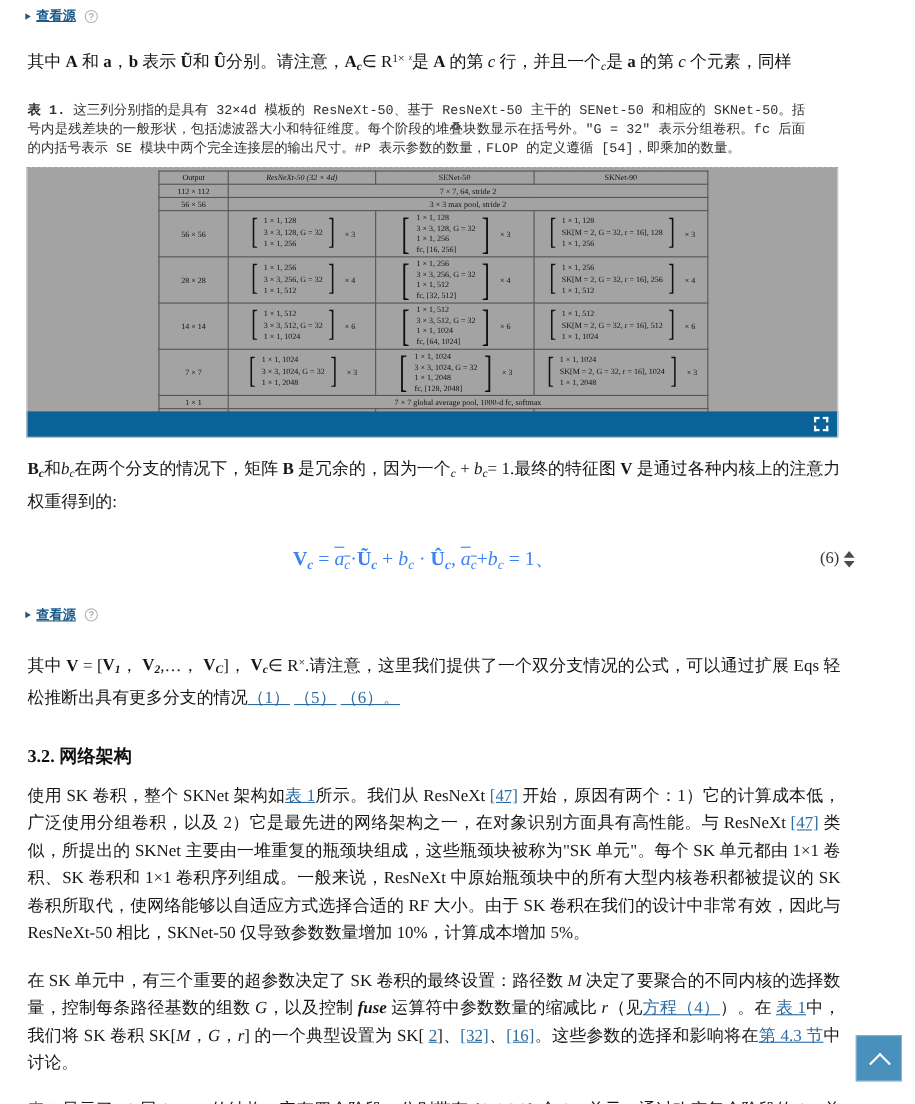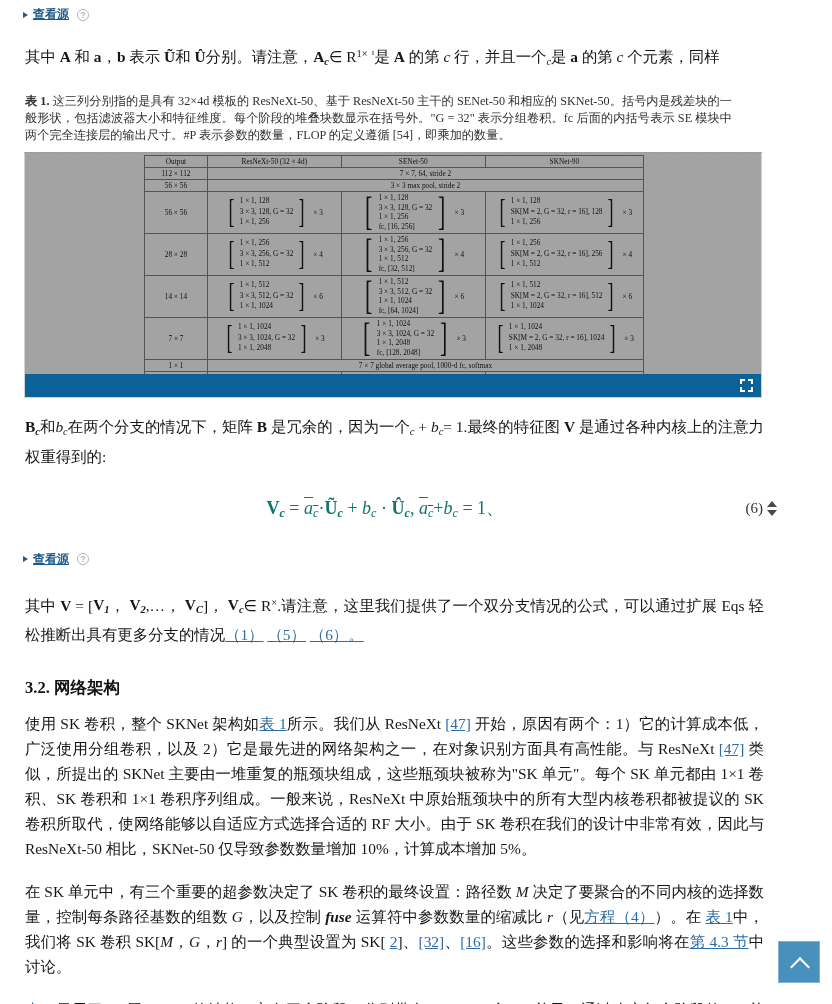--- a/index.html
+++ b/index.html
@@ -76,7 +76,7 @@
 
   
   .tbl-caption {
-    font-family: Liberation Serif, serif;
+    font-family: Liberation Mono, monospace;
     font-size: 12.2px;
     line-height: 17px;
     color: #303030;

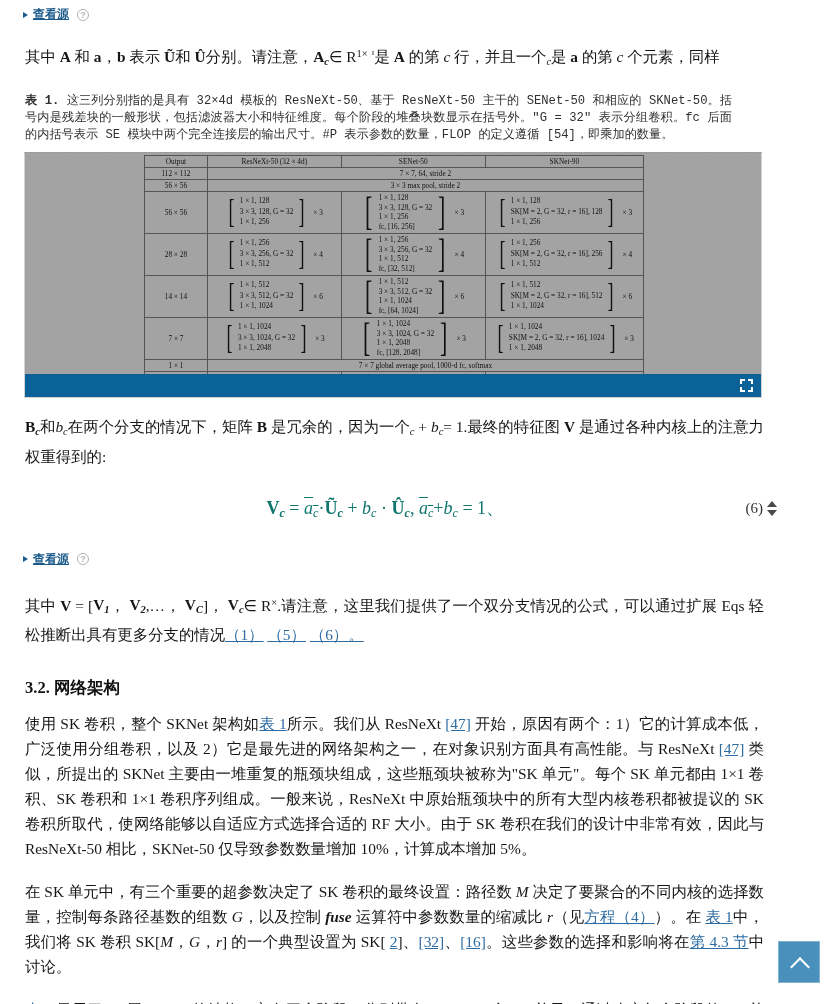--- a/index.html
+++ b/index.html
@@ -278,7 +278,7 @@
         <thead>
           <tr>
             <th style="width:62px;">Output</th>
-            <th style="width:132px;">ResNeXt-50 (32 × 4d)</th>
+            <th style="width:132px;font-style:italic;">ResNeXt-50 (32 × 4d)</th>
             <th style="width:142px;">SENet-50</th>
             <th style="width:156px;">SKNet-90</th>
           </tr>

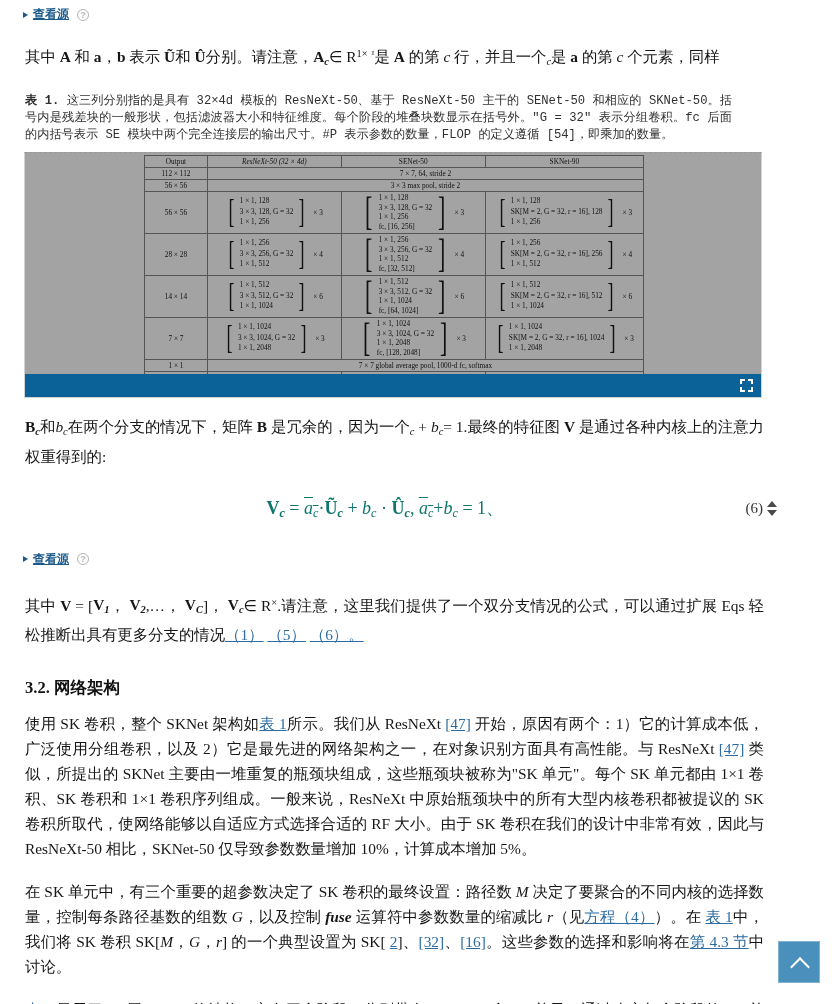--- a/index.html
+++ b/index.html
@@ -193,7 +193,7 @@
     text-align: center;
     font-family: "Liberation Serif", serif;
     font-size: 18px;
-    color: #0f766e;
+    color: #3b82f6;
   }
   .eq-num {
     font-family: "Liberation Serif", serif;

